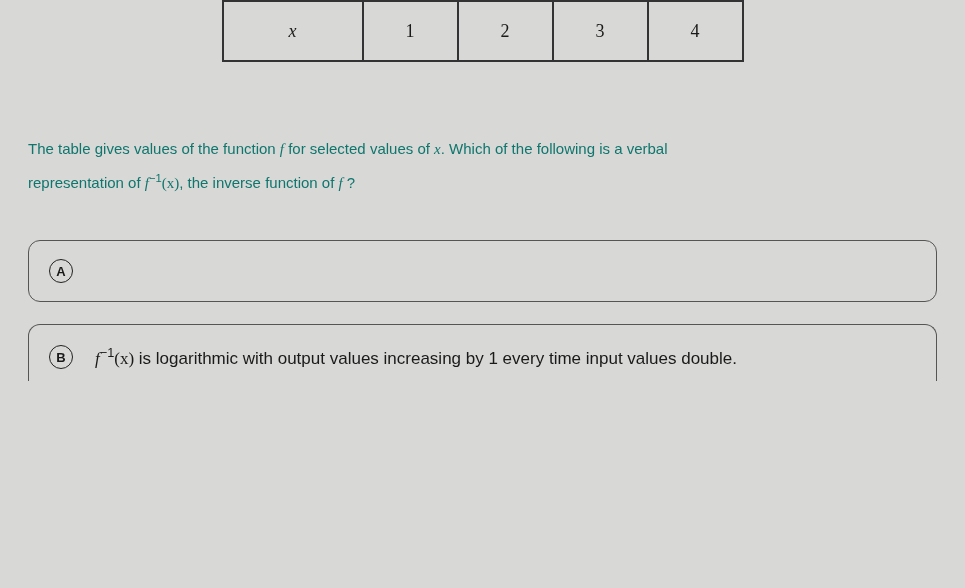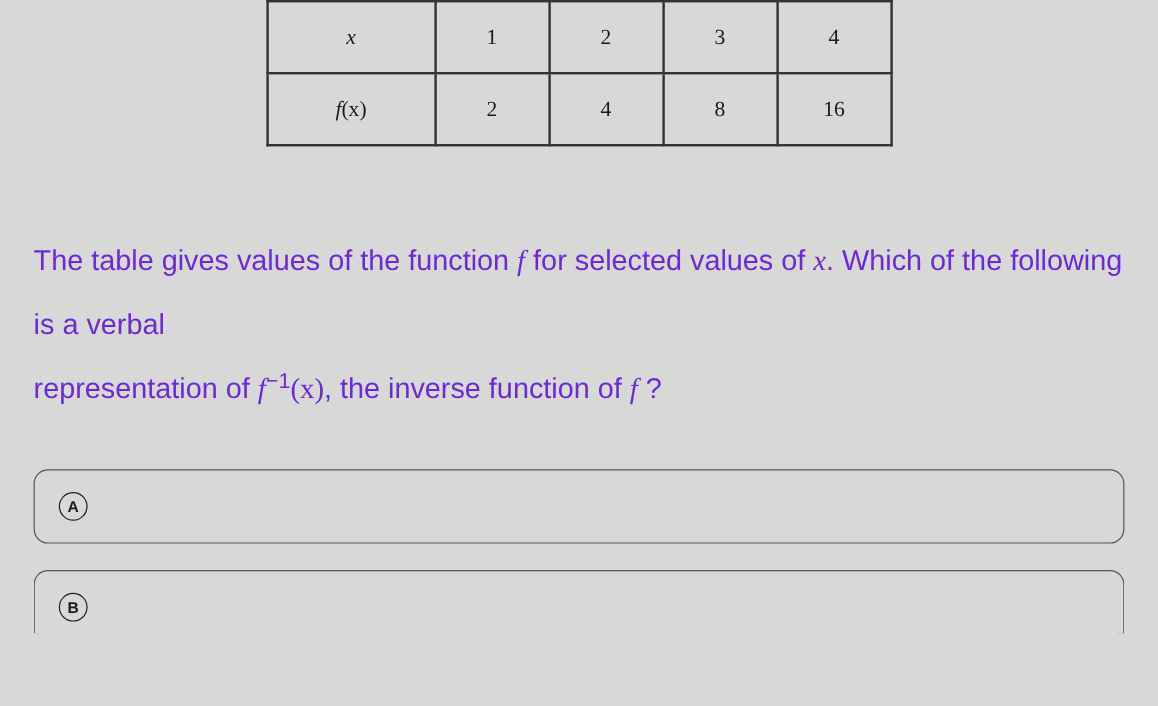--- a/index.html
+++ b/index.html
@@ -101,15 +101,6 @@
       <td class="col-val">3</td>
       <td class="col-val">4</td>
     </tr>
-    <tr>
-      <td class="col-label">
-        <span class="fx">f</span><span style="font-style:normal">(x)</span>
-      </td>
-      <td class="col-val">2</td>
-      <td class="col-val">4</td>
-      <td class="col-val">8</td>
-      <td class="col-val">16</td>
-    </tr>
   </tbody>
     </table>
 

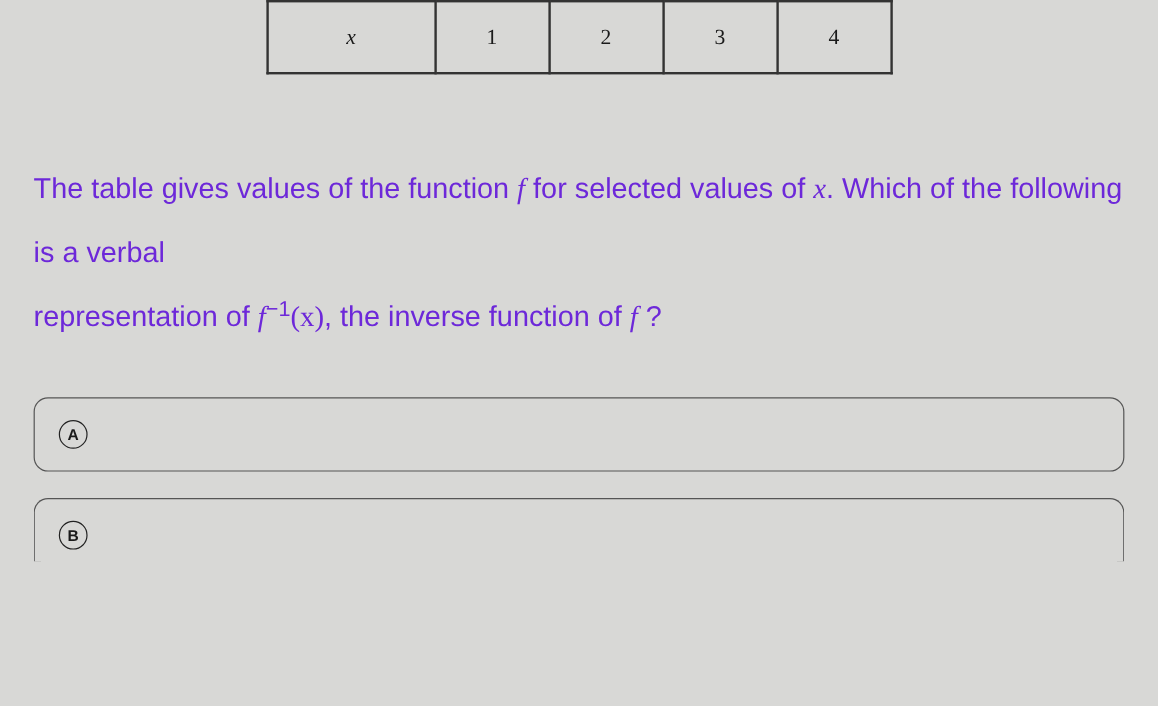--- a/index.html
+++ b/index.html
@@ -32,10 +32,10 @@
     .col-val { width: 95px; }
     .question-text {
       margin-top: 70px;
-      font-size: 24px;
+      font-size: 15px;
       line-height: 2.2;
       font-family: Arial, sans-serif;
-      color: #6d28d9;
+      color: #0f766e;
     }
     .question-text .math {
       font-family: 'Times New Roman', serif;

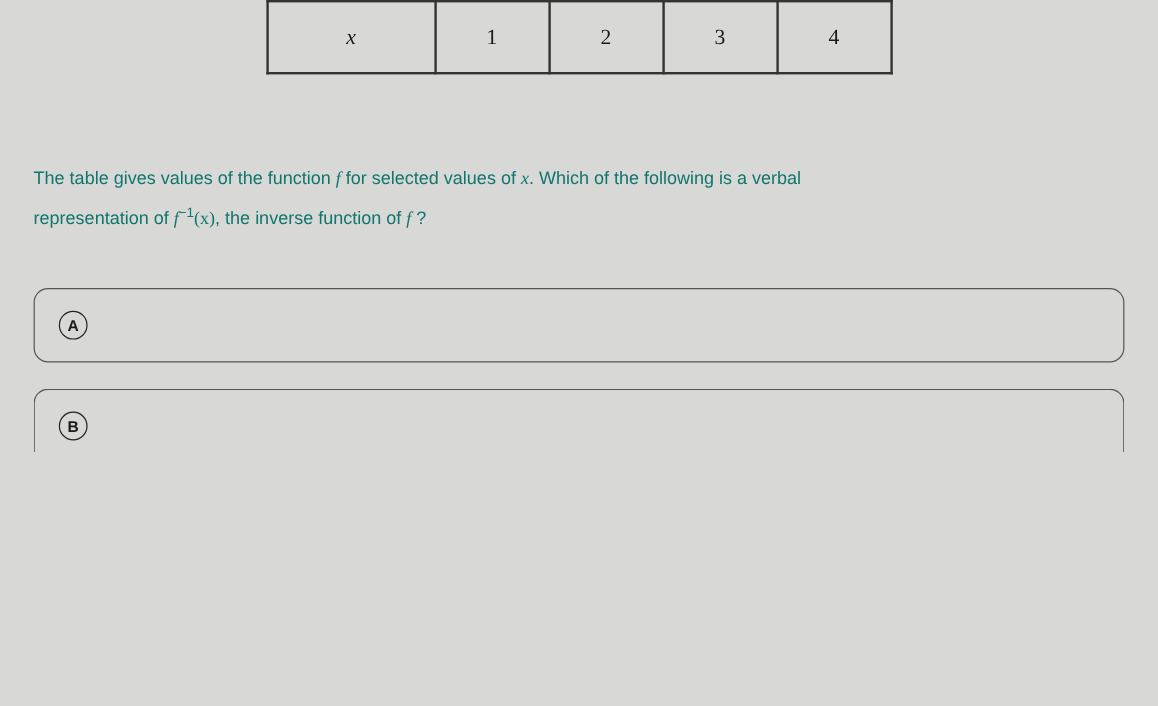--- a/index.html
+++ b/index.html
@@ -117,6 +117,9 @@
 
     <div class="option cut">
       <div class="letter">B</div>
+      <div class="option-text">
+        <span class="math">f</span><span class="sup">−1</span><span style="font-family:'Times New Roman',serif">(x)</span><span> is logarithmic with output values increasing by 1 every time input values double.</span>
+      </div>
     </div>
 
   </div>

